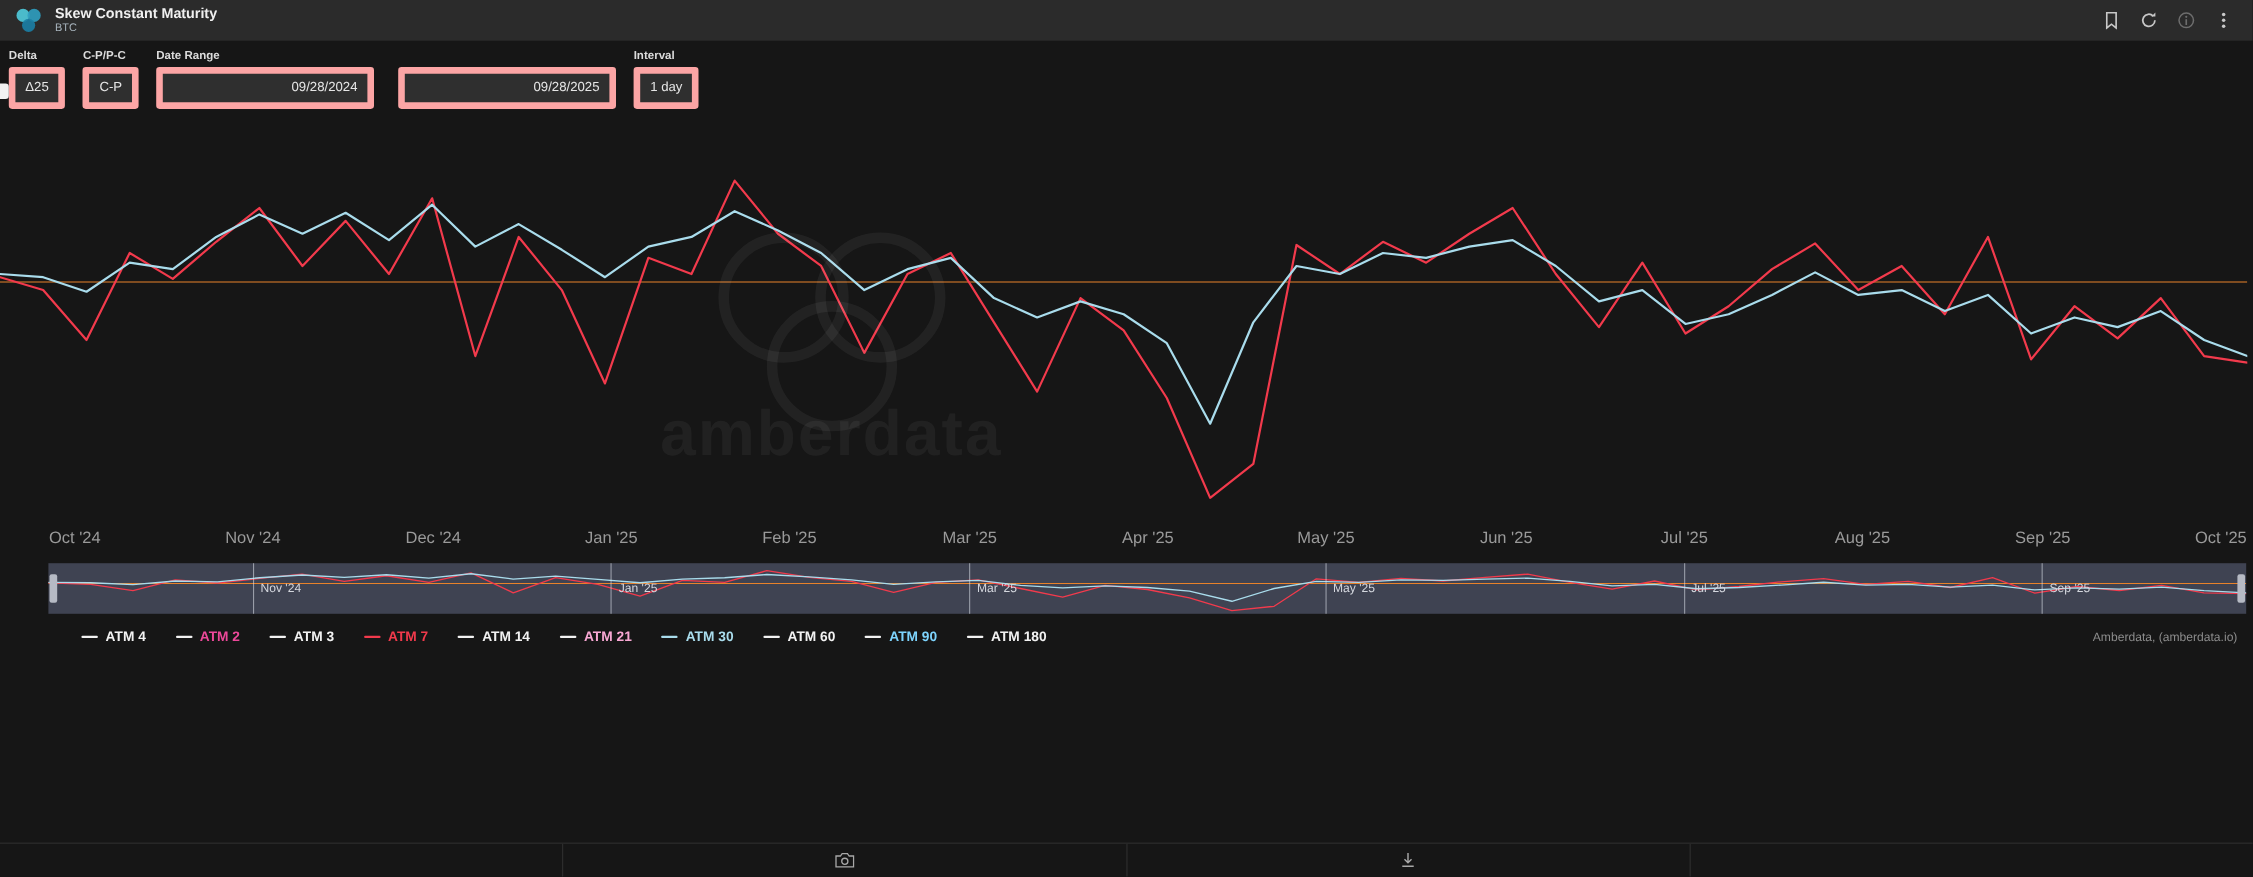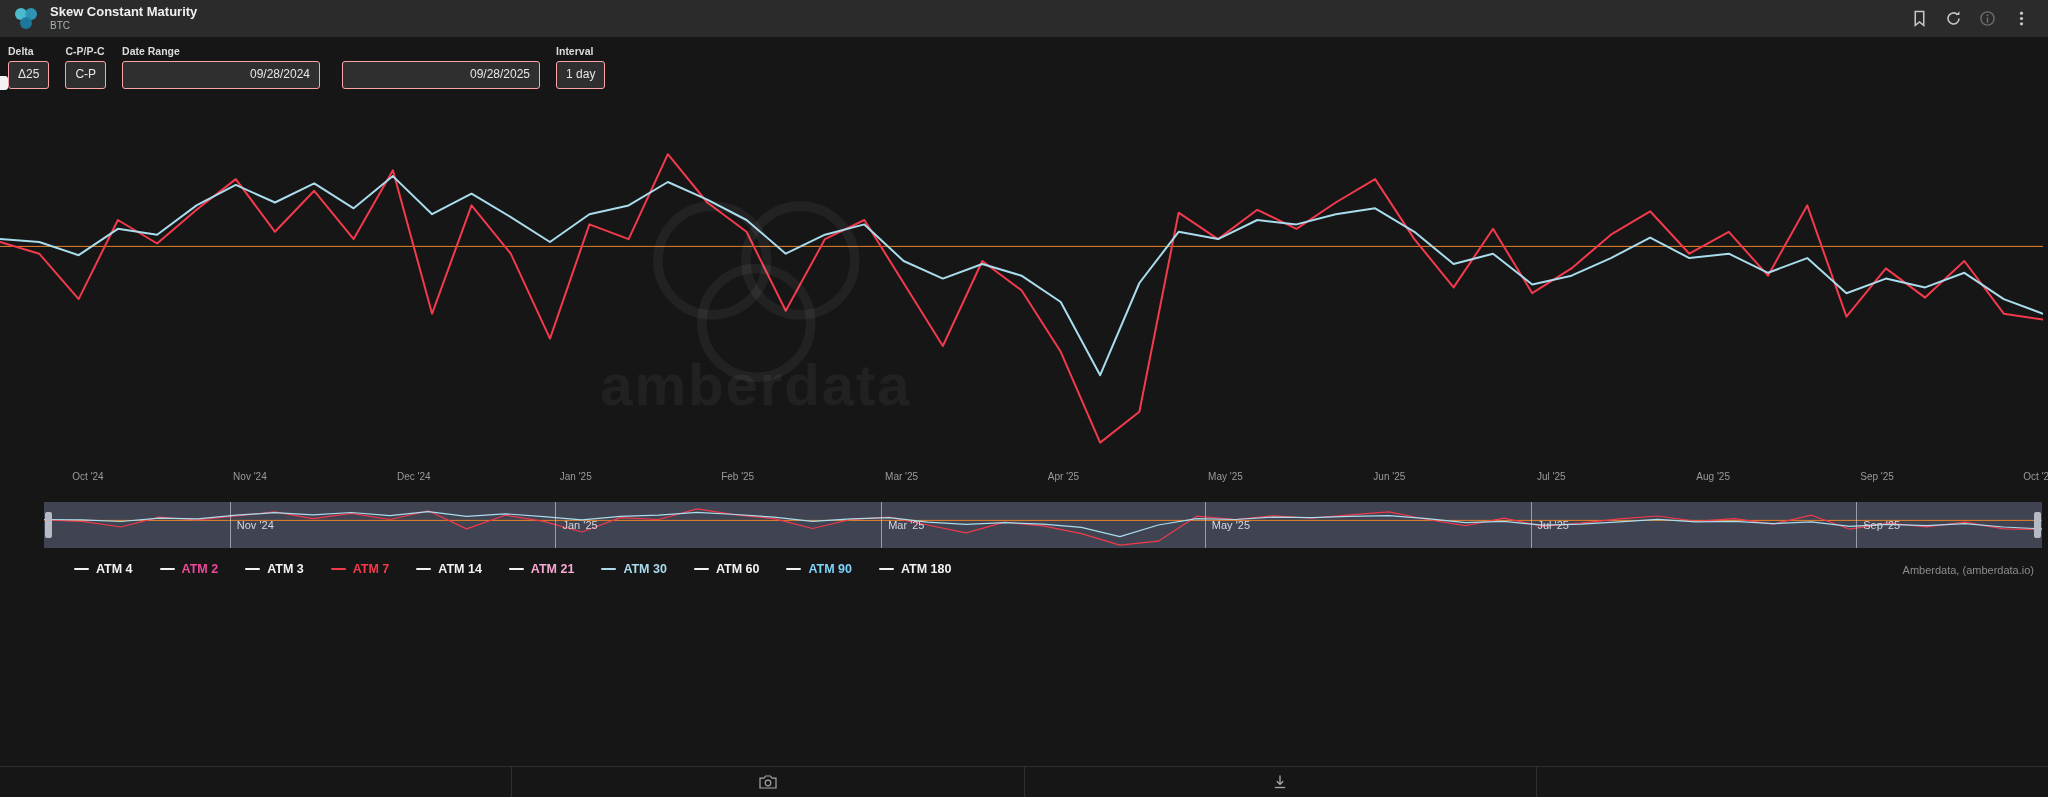--- a/index.html
+++ b/index.html
@@ -26,7 +26,7 @@
   .group { display:flex; flex-direction:column; gap:4px; }
   .group-label { font-size:10.5px; font-weight:700; color:#dcdcdc; }
   .btn, .date-input {
-    background:#2f2f2f; border:1px solid #fca5a5; border-radius:3px;
+    background:#2f2f2f; border:6px solid #fca5a5; border-radius:3px;
     color:#e6e6e6; font-size:12px; padding:5px 9px; line-height:1.3;
     font-family:"Liberation Sans", sans-serif; cursor:pointer;
   }

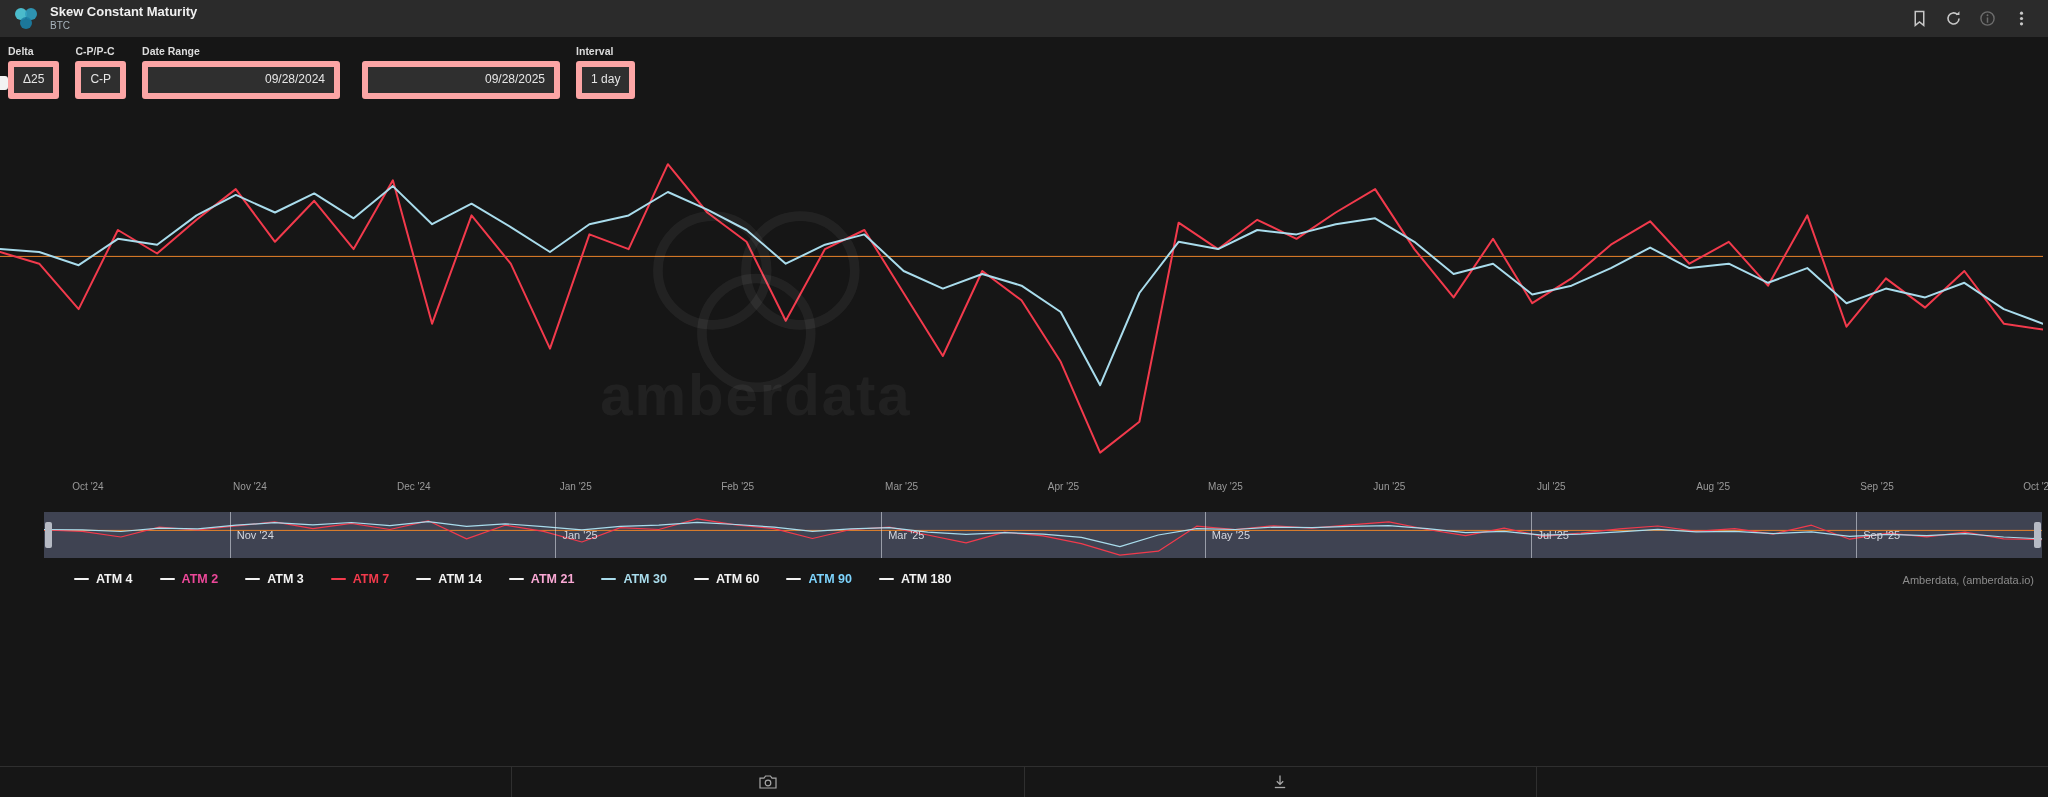--- a/index.html
+++ b/index.html
@@ -41,7 +41,7 @@
   .plot { flex:1; position:relative; margin-right:5px; cursor:crosshair; }
   .plot svg.main { position:absolute; inset:0; width:100%; height:100%; }
   .x-axis { height:24px; position:relative; margin:0 5px 0 44px; flex:0 0 auto; }
-  .x-label { position:absolute; top:5px; transform:translateX(-50%); font-size:10px; color:#9a9a9a; white-space:nowrap;margin-left:20px; }
+  .x-label { position:absolute; top:5px; transform:translateX(-50%); font-size:15px; color:#9a9a9a; white-space:nowrap; }
   
   .watermark { position:absolute; left:37%; top:56%; transform:translate(-50%,-50%); display:flex; flex-direction:column; align-items:center; pointer-events:none; }
   .watermark-text { font-size:58px; font-weight:700; letter-spacing:2px; color:rgba(255,255,255,0.05); margin-top:-42px; }

